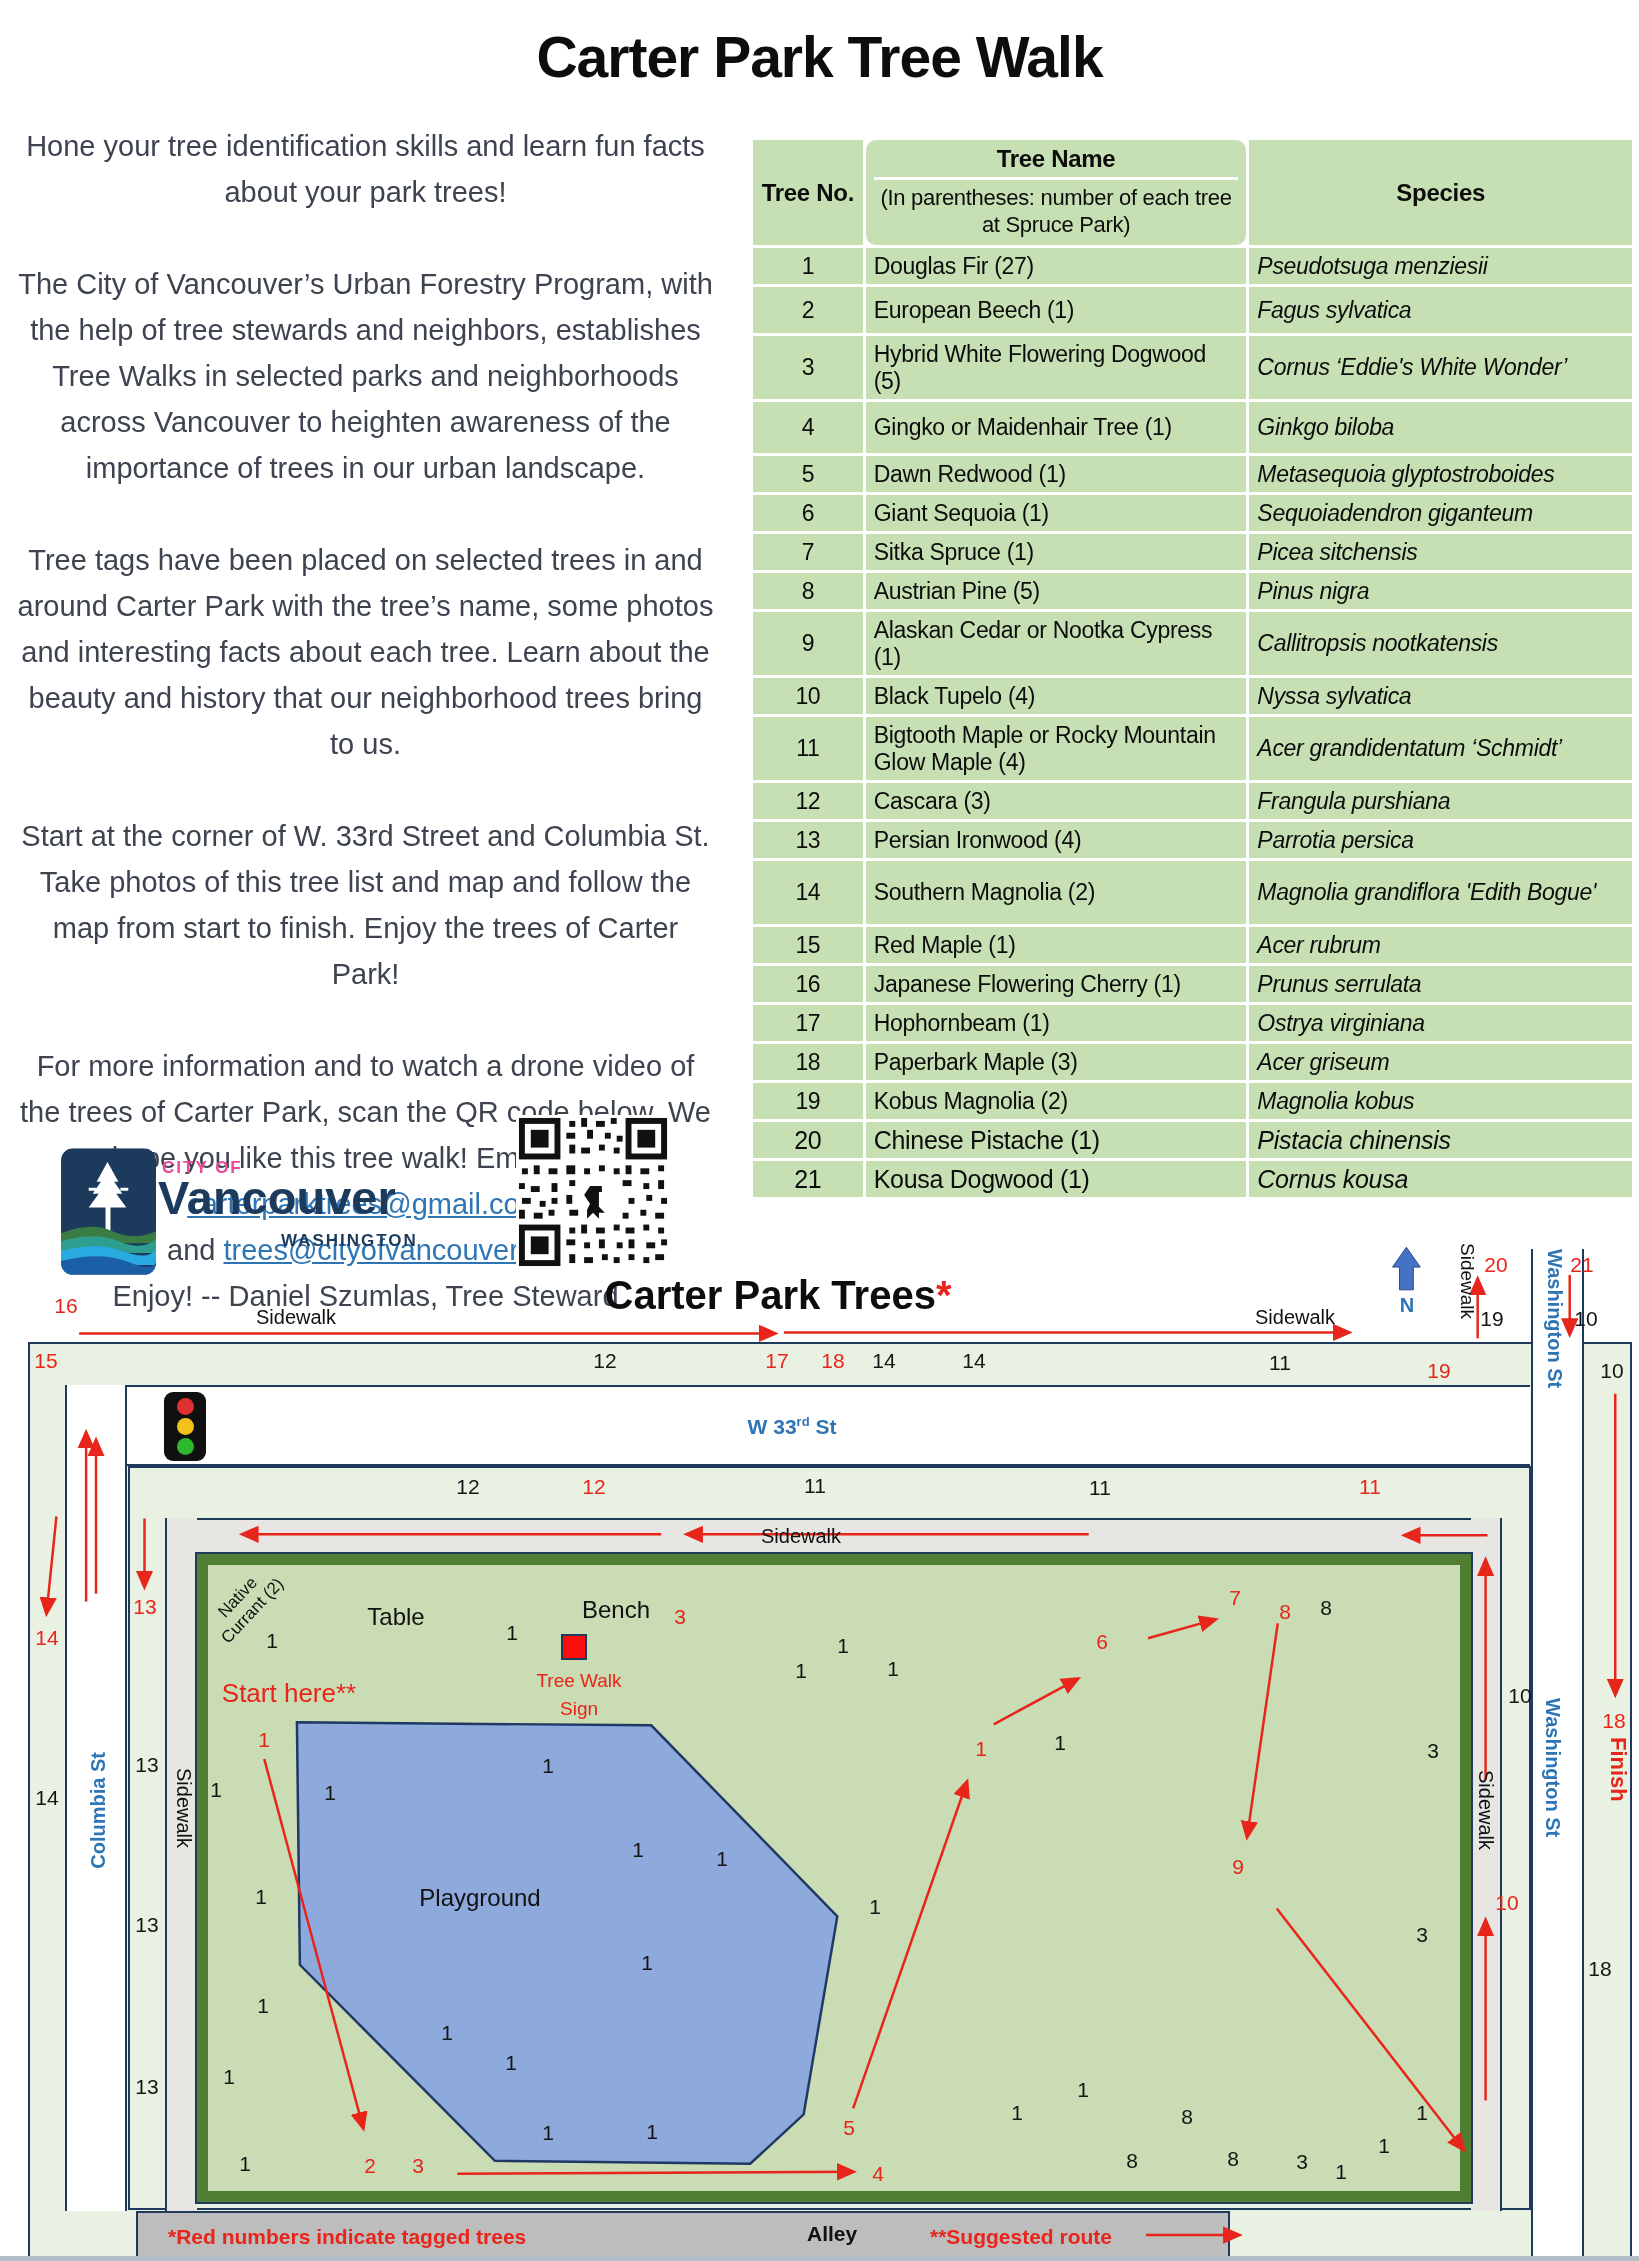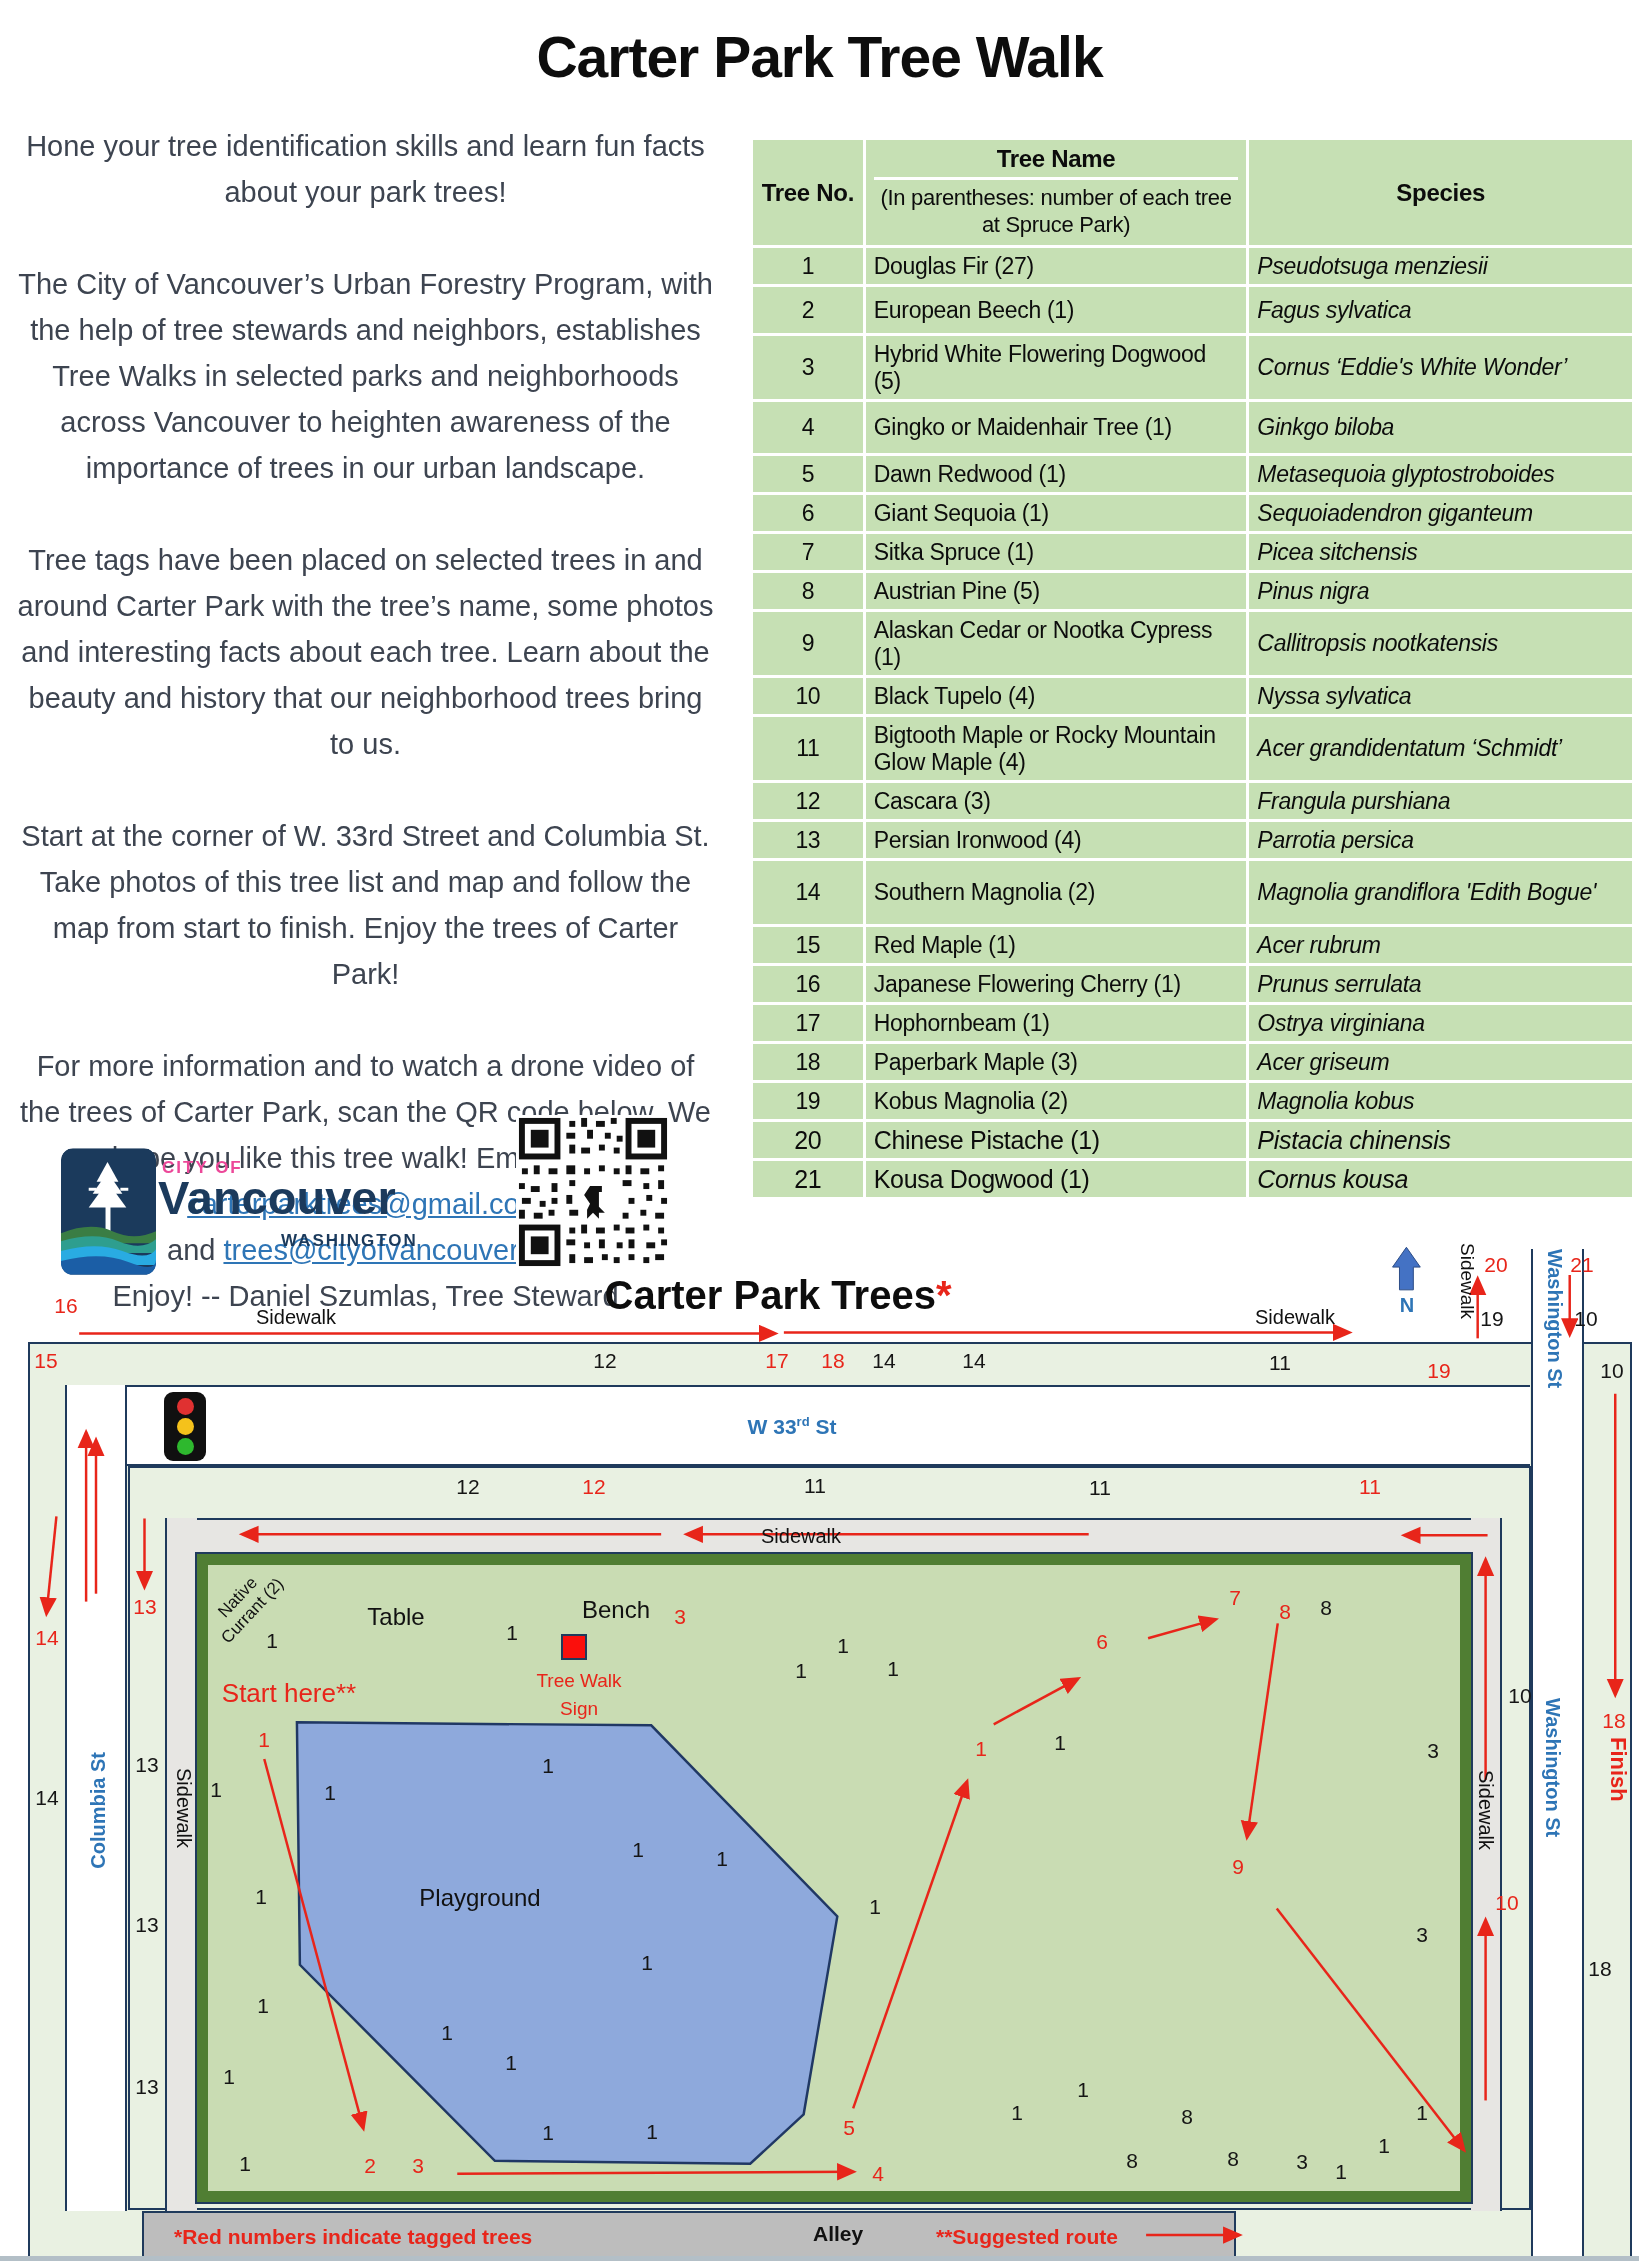--- a/index.html
+++ b/index.html
@@ -25,7 +25,7 @@
   table.treetbl th,table.treetbl td{background:var(--tblgreen);padding:1px 8px;vertical-align:middle;}
   table.treetbl th{font-weight:bold;}
   th.no{width:109px;height:105px;font-size:24px;}
-  th.nm{width:378px;}
+  th.nm{width:378px;border-radius:10px;}
   th.sp{width:380px;font-size:24px;}
   .nm-top{font-size:24px;text-align:center;padding:2px 0 4px;}
   .nm-note{background:var(--tblgreen);border-top:3px solid #fff;font-weight:normal;

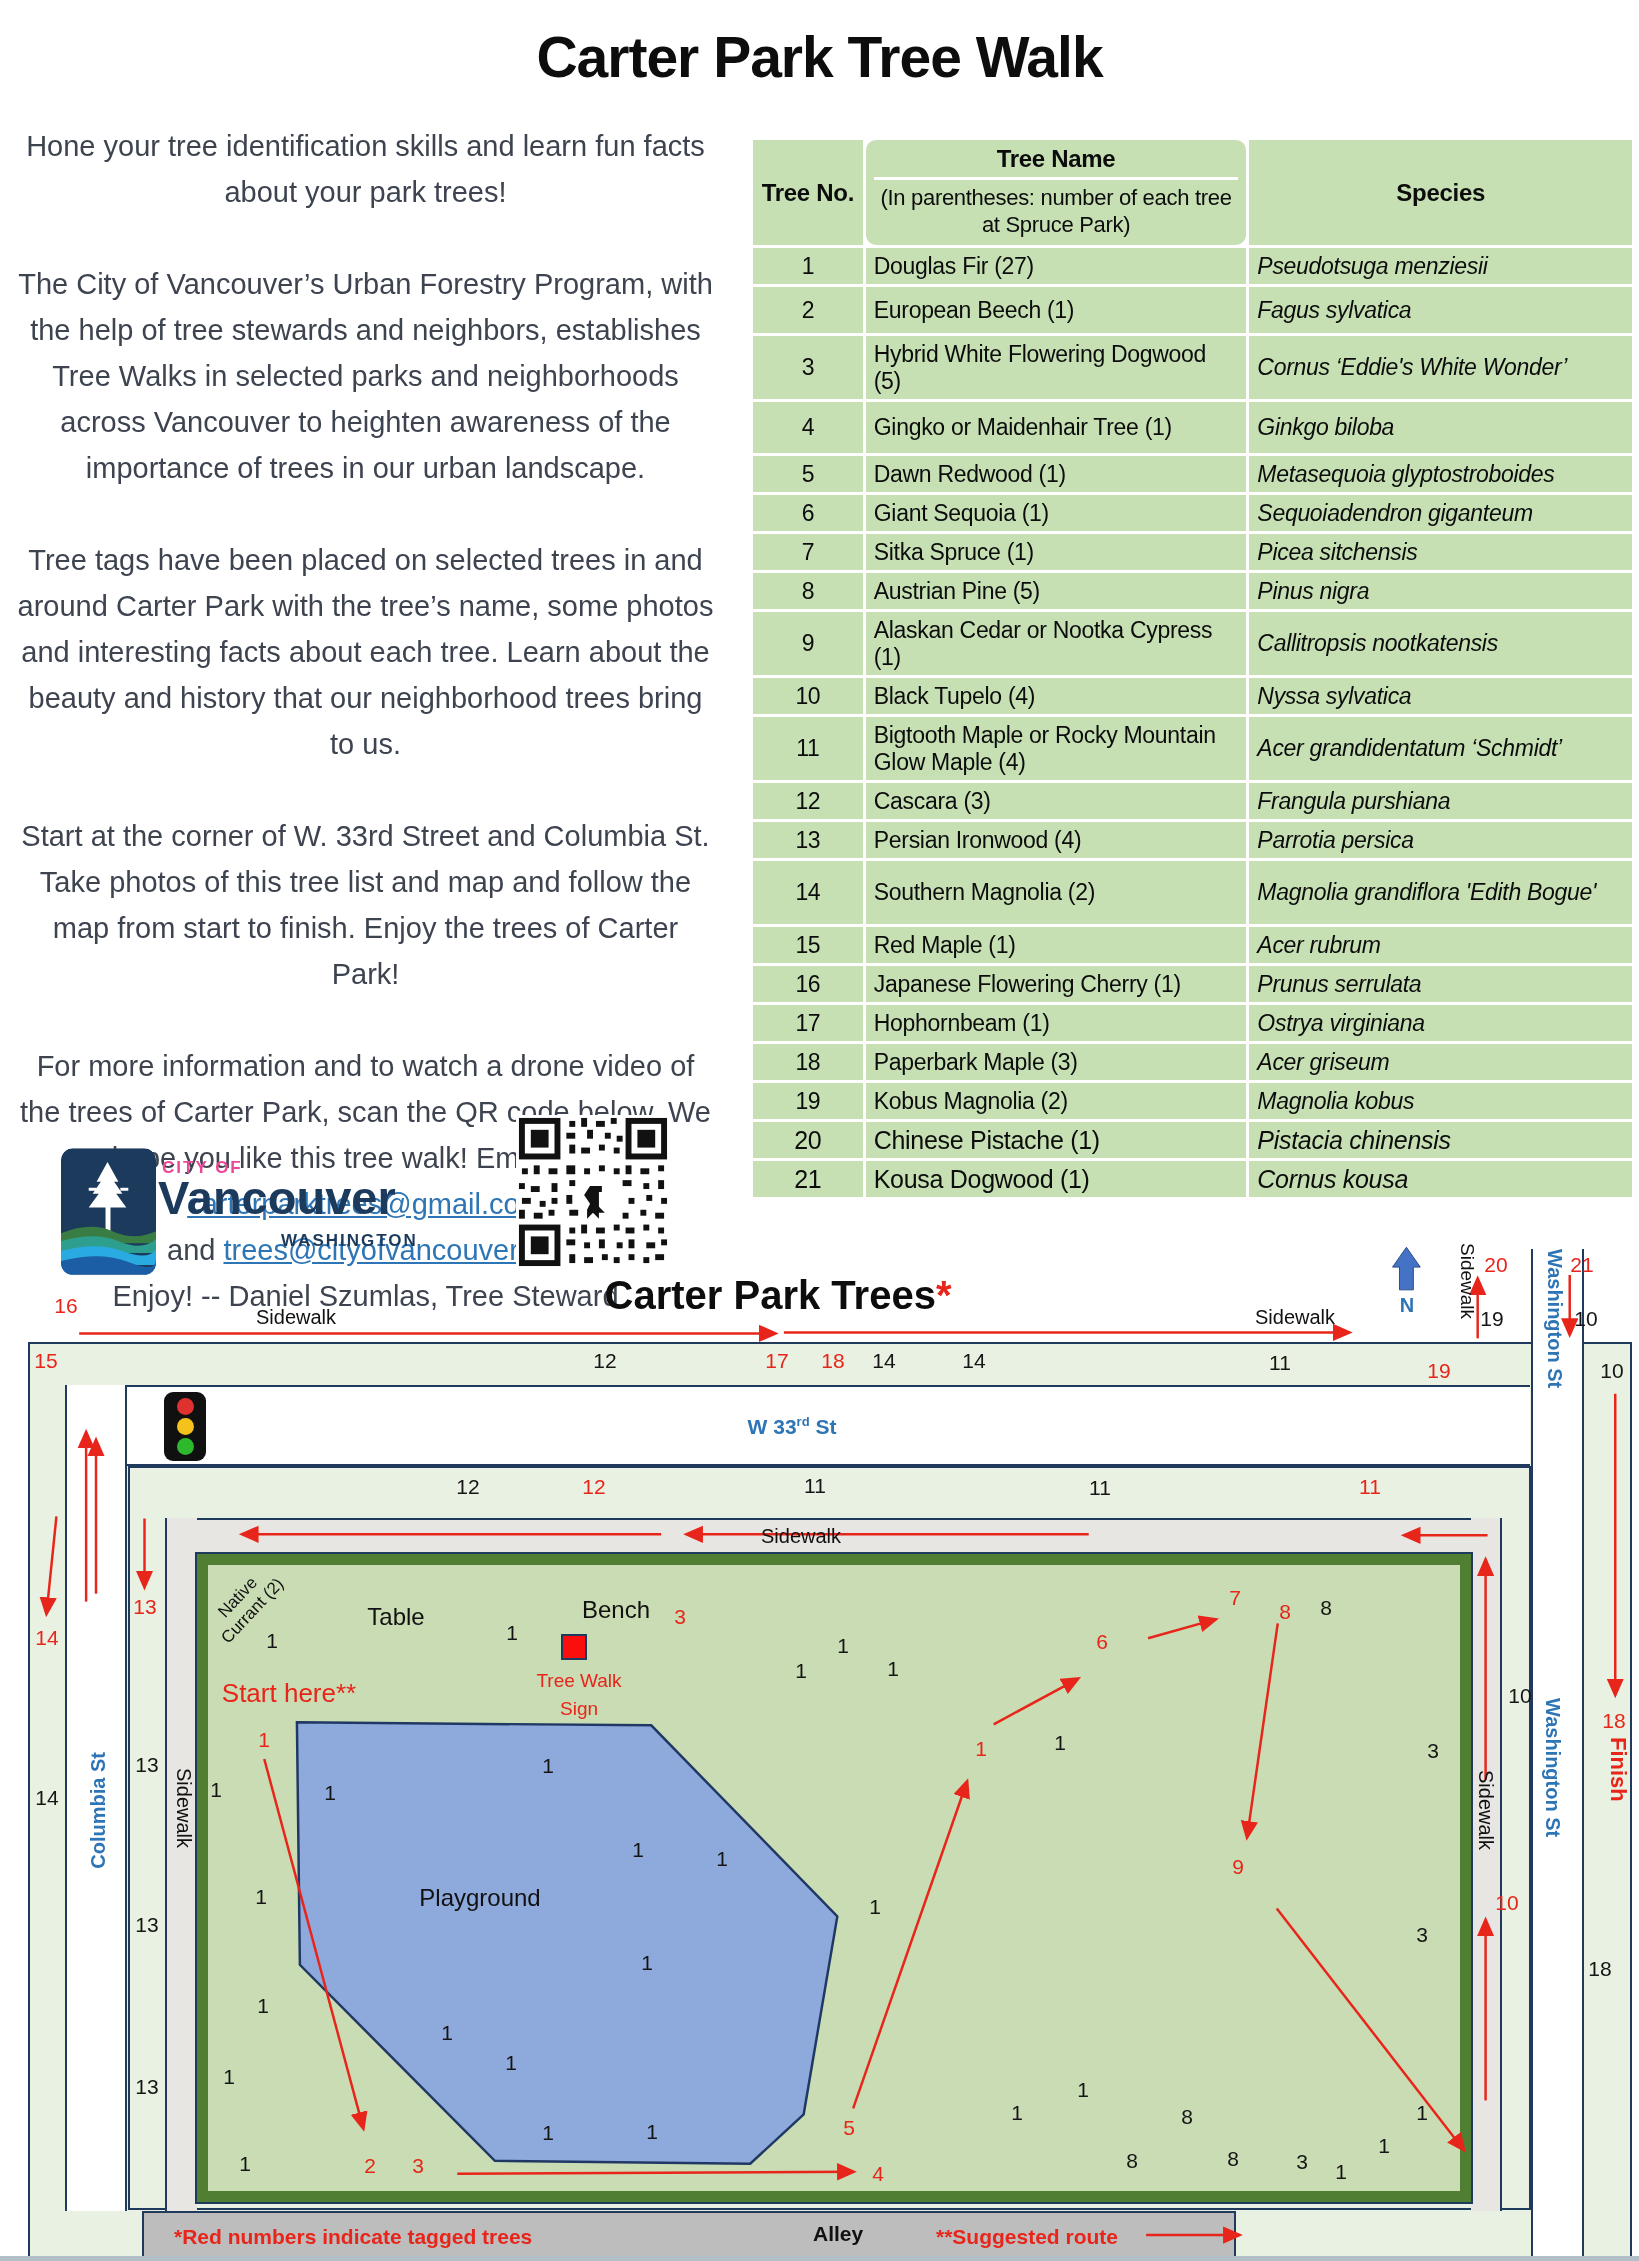--- a/index.html
+++ b/index.html
@@ -67,7 +67,7 @@
       border-right:2px solid var(--navy);}
   .park{position:absolute;left:197px;top:1554px;width:1274px;height:648px;background:var(--pgreen);
       border:11px solid var(--dgreen);outline:2px solid var(--navy);}
-  .alleybar{position:absolute;left:142px;top:2211px;width:1094px;height:48px;background:var(--alley);
+  .alleybar{position:absolute;left:136px;top:2211px;width:1094px;height:48px;background:var(--alley);
       border:2px solid var(--navy);z-index:6;}
   .pagebottom{position:absolute;left:0;top:2256px;width:1639px;height:5px;background:#b3bfc7;z-index:12;}
   

